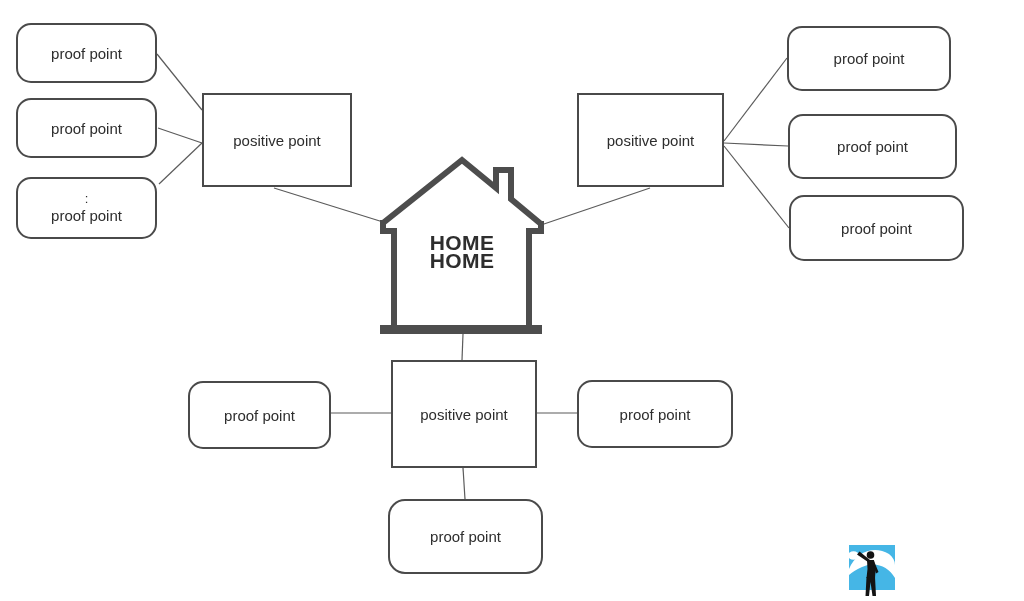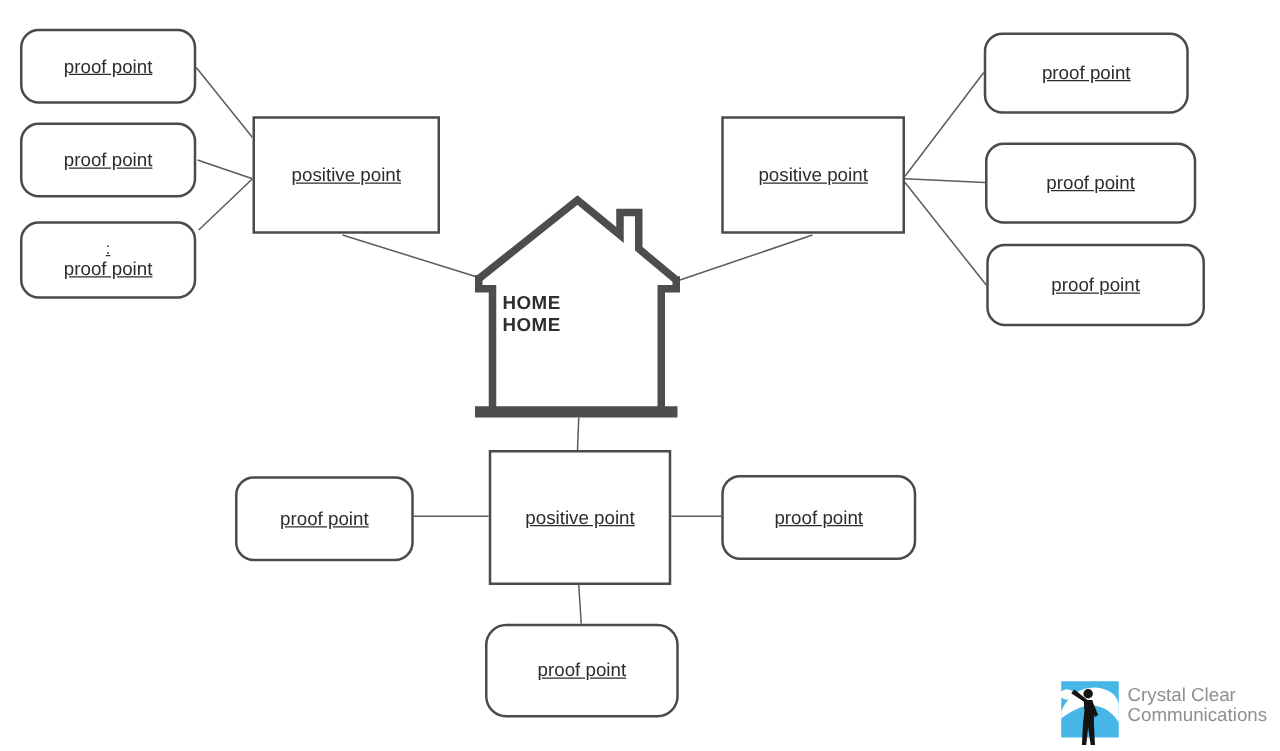--- a/index.html
+++ b/index.html
@@ -12,7 +12,7 @@
   .node {
     position:absolute; box-sizing:border-box; background:#ffffff;
     display:flex; flex-direction:column; align-items:center; justify-content:center;
-    text-align:center; font-size:15px; color:var(--text,#2d2d2d); line-height:19px;text-decoration:underline;
+    text-align:center; font-size:15px; color:var(--text,#2d2d2d); line-height:19px;
   }
   .rect  { border:2px solid var(--box-border,#4a4a4a); }
   .round { border:2px solid var(--box-border,#4a4a4a); border-radius:15px; }

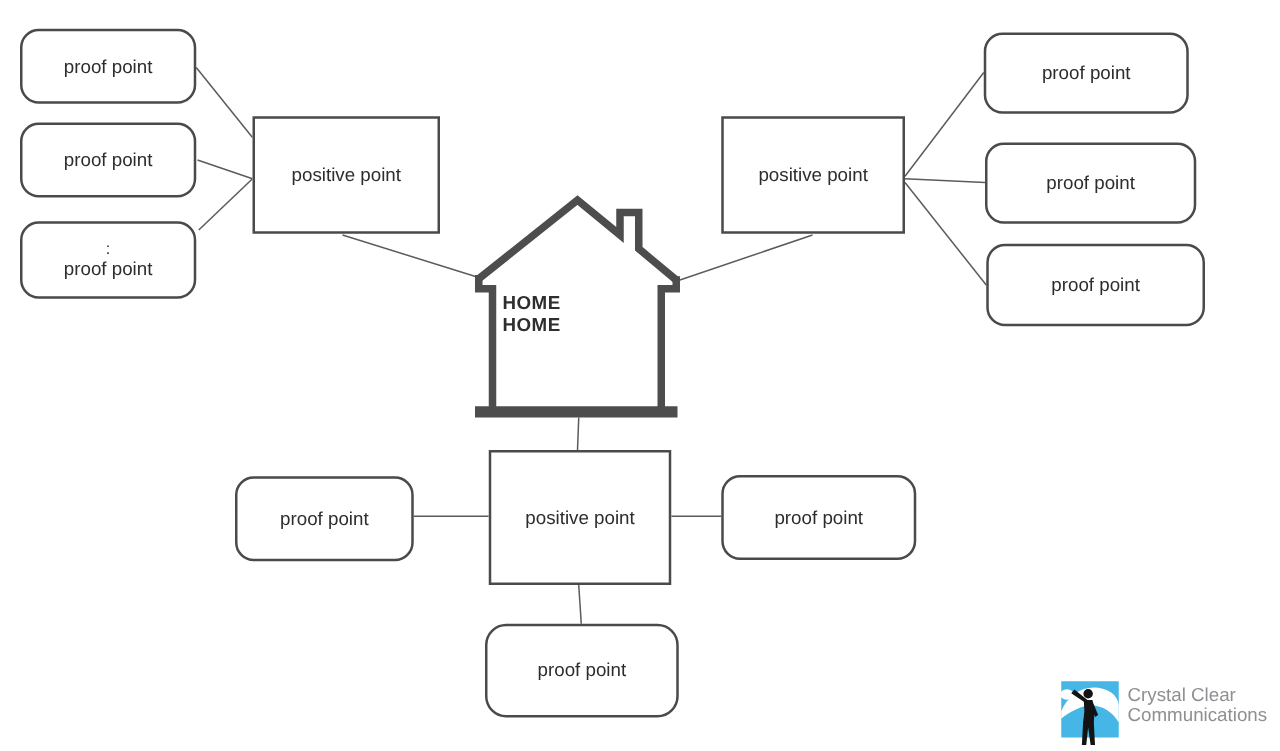--- a/index.html
+++ b/index.html
@@ -20,8 +20,8 @@
   .prefix { display:block; font-size:13px; line-height:14px; }
   .homebase-label {
     position:absolute; left:402px; top:234px; width:120px;
-    font-weight:bold; font-size:15px; line-height:18px; letter-spacing:.4px;
-    color:#2e2e2e; text-align:left;
+    font-weight:bold; font-size:21px; line-height:18px; letter-spacing:.4px;
+    color:#2e2e2e; text-align:center;
   }
   .logo { position:absolute; left:845px; top:541px; width:175px; height:60px; }
   .logo svg { position:absolute; left:0; top:0; }

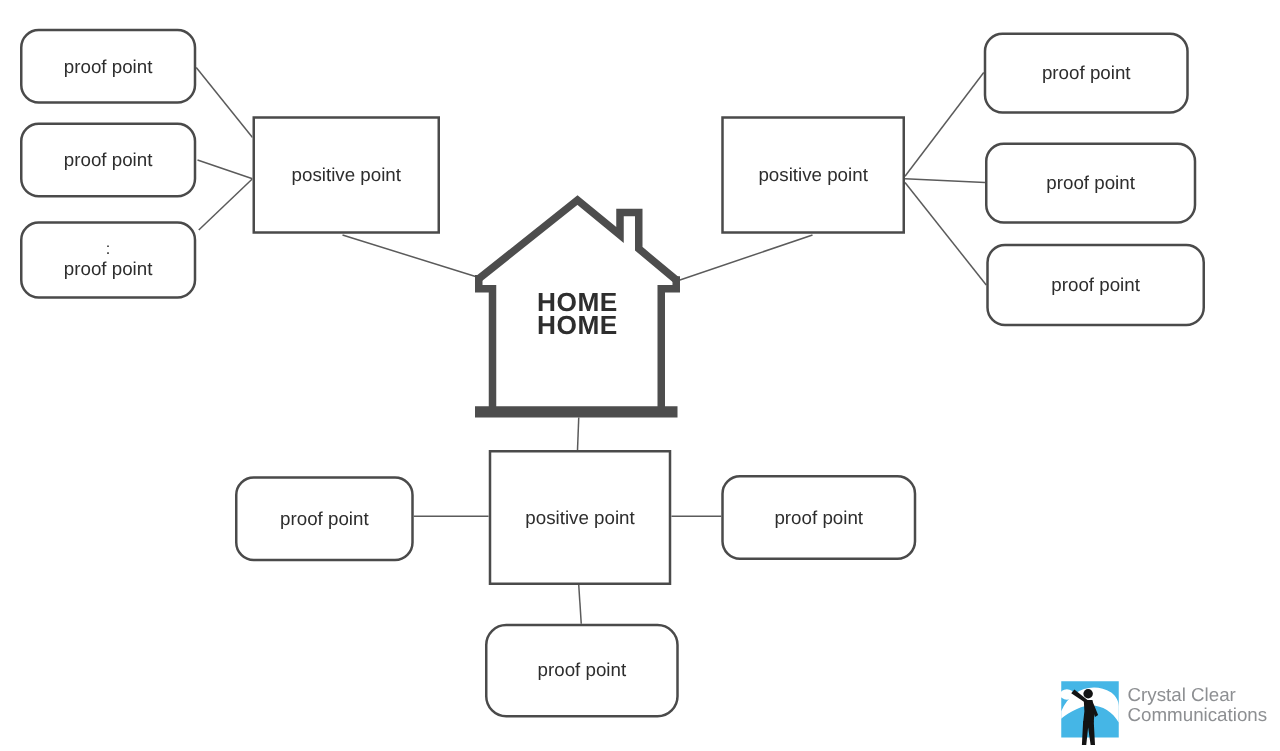--- a/index.html
+++ b/index.html
@@ -118,10 +118,6 @@
         <path d="M 21.5 36 L 20.5 55 L 24 55 L 25.5 41 L 27.5 55 L 31 55 L 30 36 Z"></path>
       </g>
     </svg>
-    <div class="logo-text">
-      <div>Crystal Clear</div>
-      <div>Communications</div>
-    </div>
   </div>
 
 </div>

